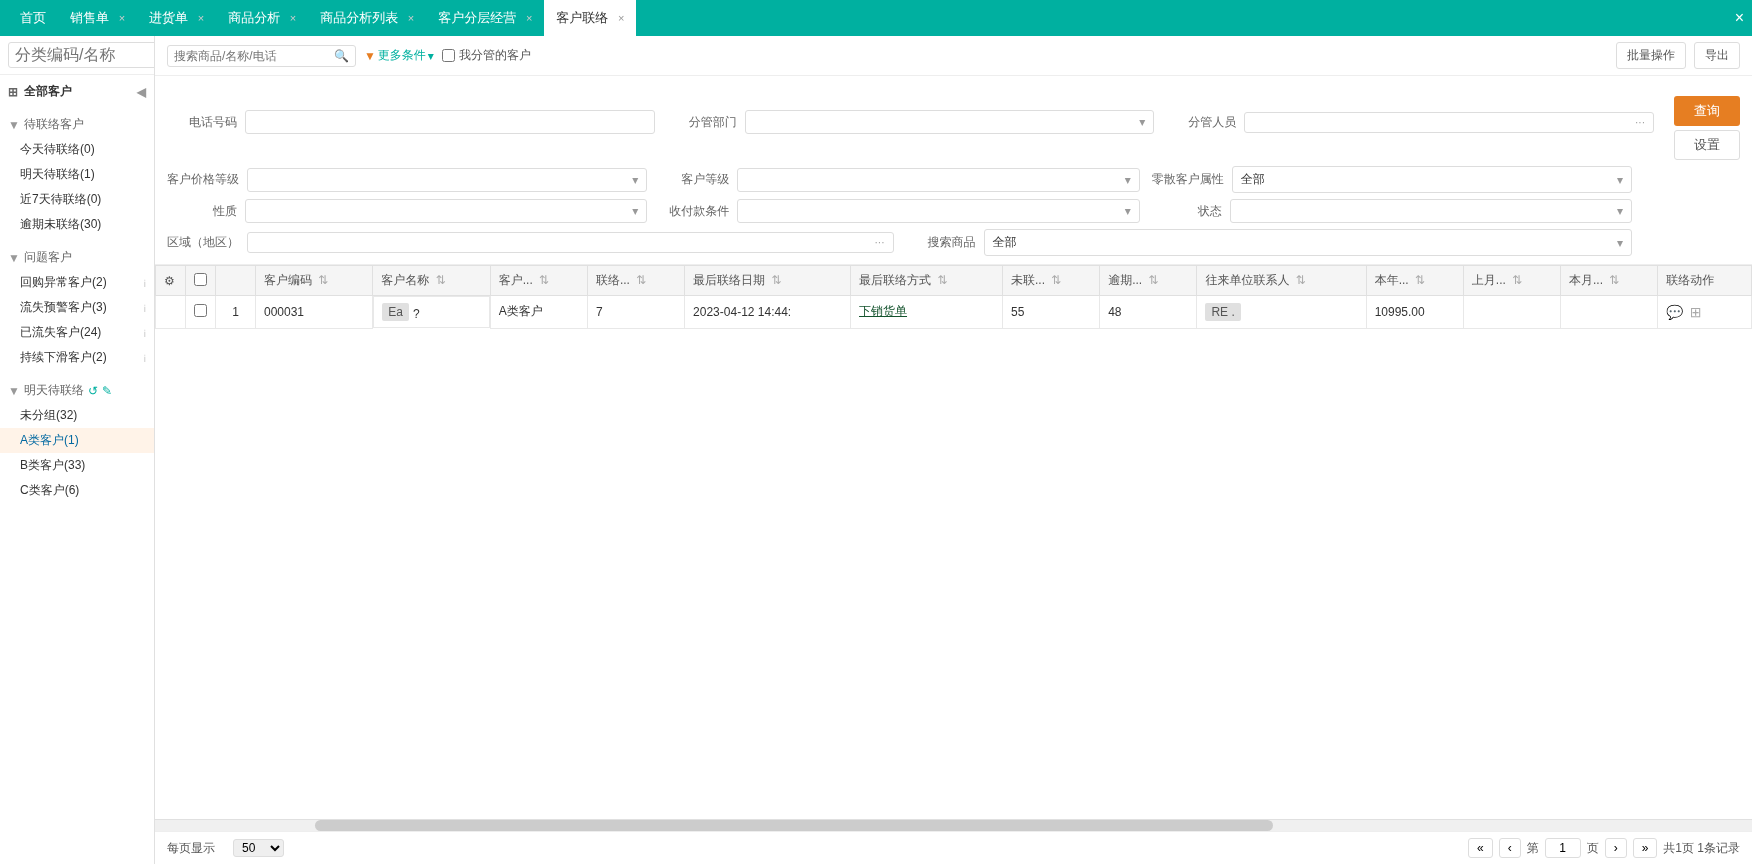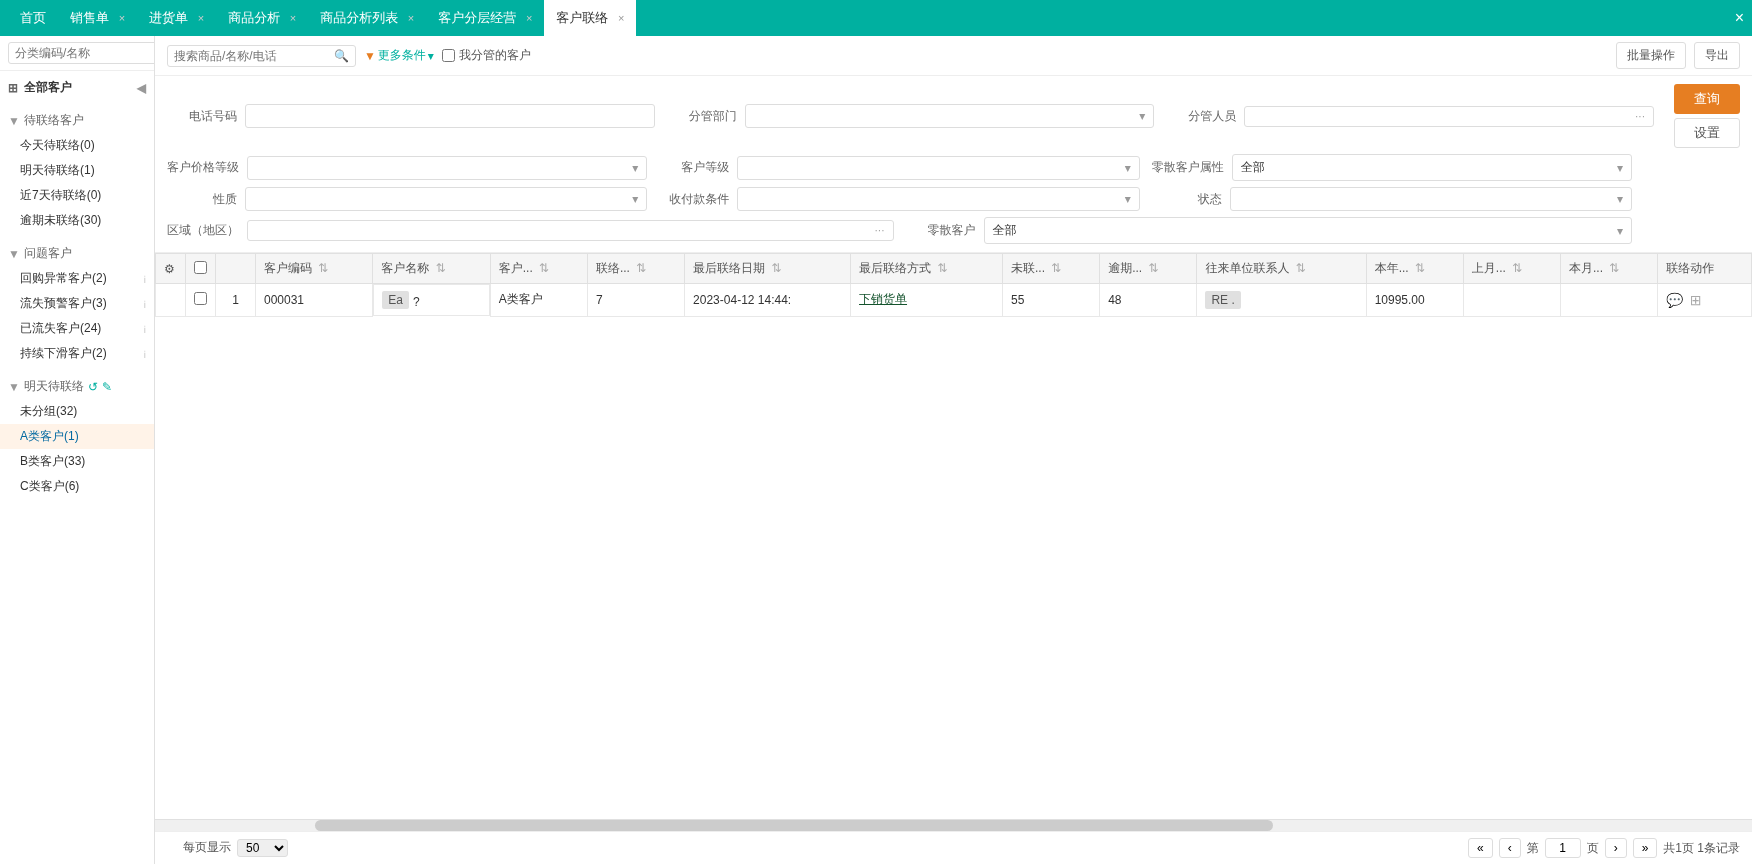--- a/index.html
+++ b/index.html
@@ -19,7 +19,7 @@
     
     .sidebar { width: 155px; background: #fff; border-right: 1px solid #e0e0e0; overflow-y: auto; flex-shrink: 0; }
     .sidebar-search { display: flex; align-items: center; padding: 6px 8px; border-bottom: 1px solid #eee; }
-    .sidebar-search input { flex: 1; border: 1px solid #ddd; border-radius: 3px; padding: 3px 6px; font-size: 12px; outline: none; }
+    .sidebar-search input { flex: 1; border: 1px solid #ddd; border-radius: 3px; padding: 3px 6px; font-size: 16px; outline: none; }
     .sidebar-header { display: flex; align-items: center; padding: 8px 8px; font-weight: bold; font-size: 13px; color: #333; cursor: pointer; }
     .sidebar-header .grid-icon { margin-right: 6px; color: #666; }
     .sidebar-header .collapse-btn { margin-left: auto; color: #999; cursor: pointer; }

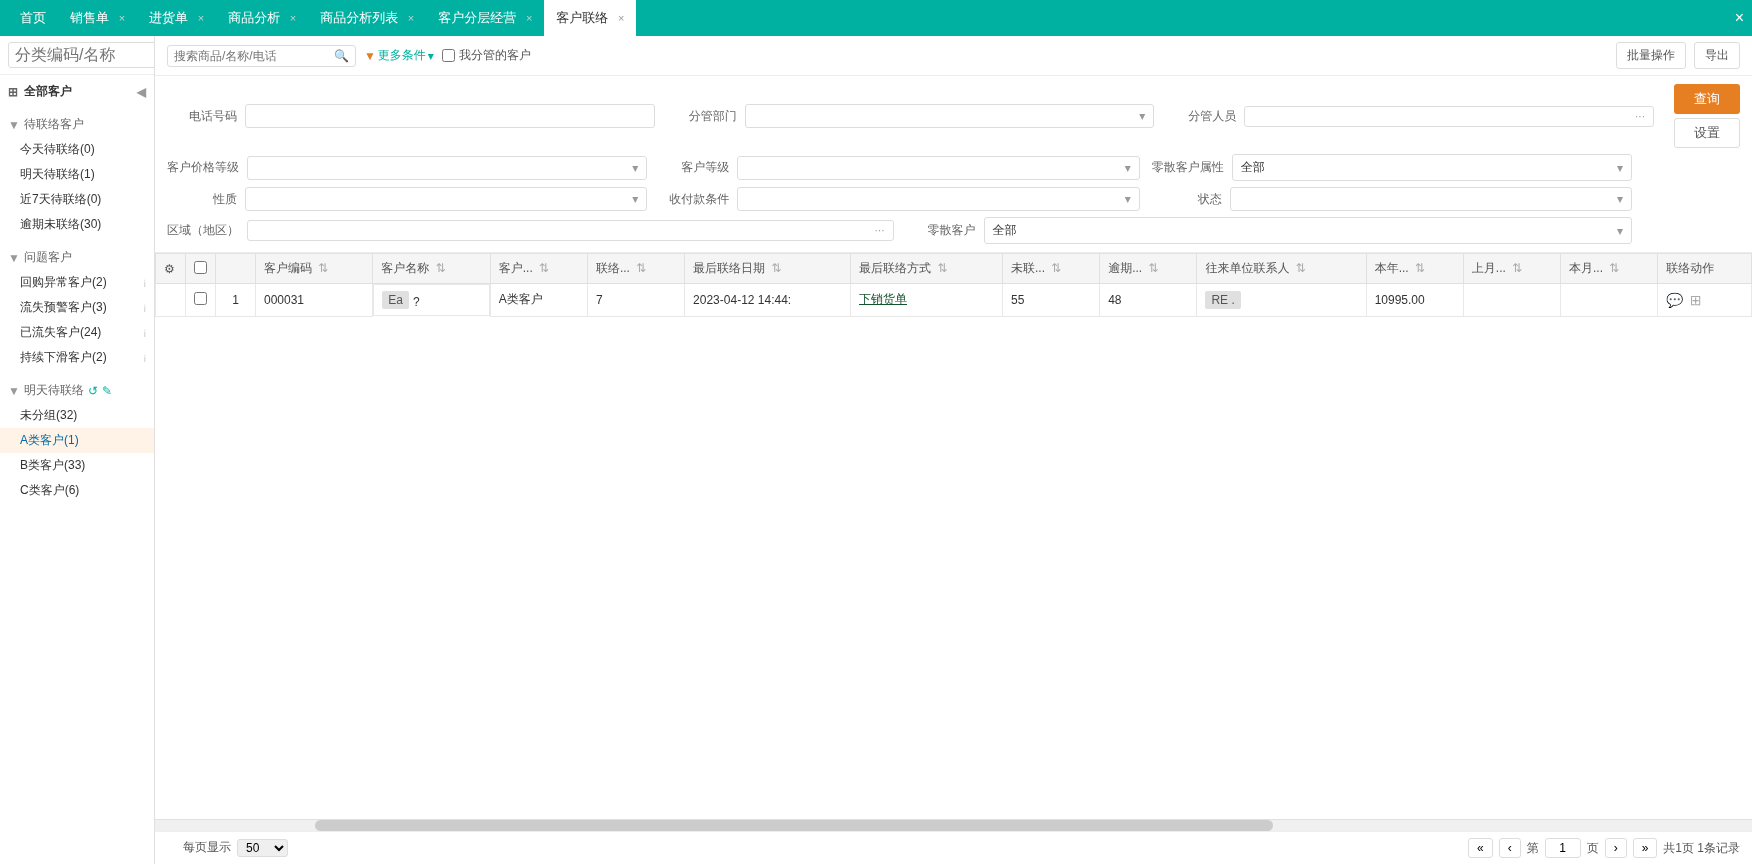--- a/index.html
+++ b/index.html
@@ -54,7 +54,7 @@
     .filter-field .field-input .dots { color: #999; font-size: 10px; }
 
     
-    .btn-query { background: #e67e22; color: #fff; border: none; padding: 6px 20px; cursor: pointer; border-radius: 3px; font-size: 13px; }
+    .btn-query { background: #e67e22; color: #fff; border: none; padding: 6px 20px; cursor: pointer; border-radius: 3px; font-size: 13px; margin-top: 12px; }
     .btn-settings { background: #fff; color: #555; border: 1px solid #ddd; padding: 5px 16px; cursor: pointer; border-radius: 3px; font-size: 13px; }
 
     

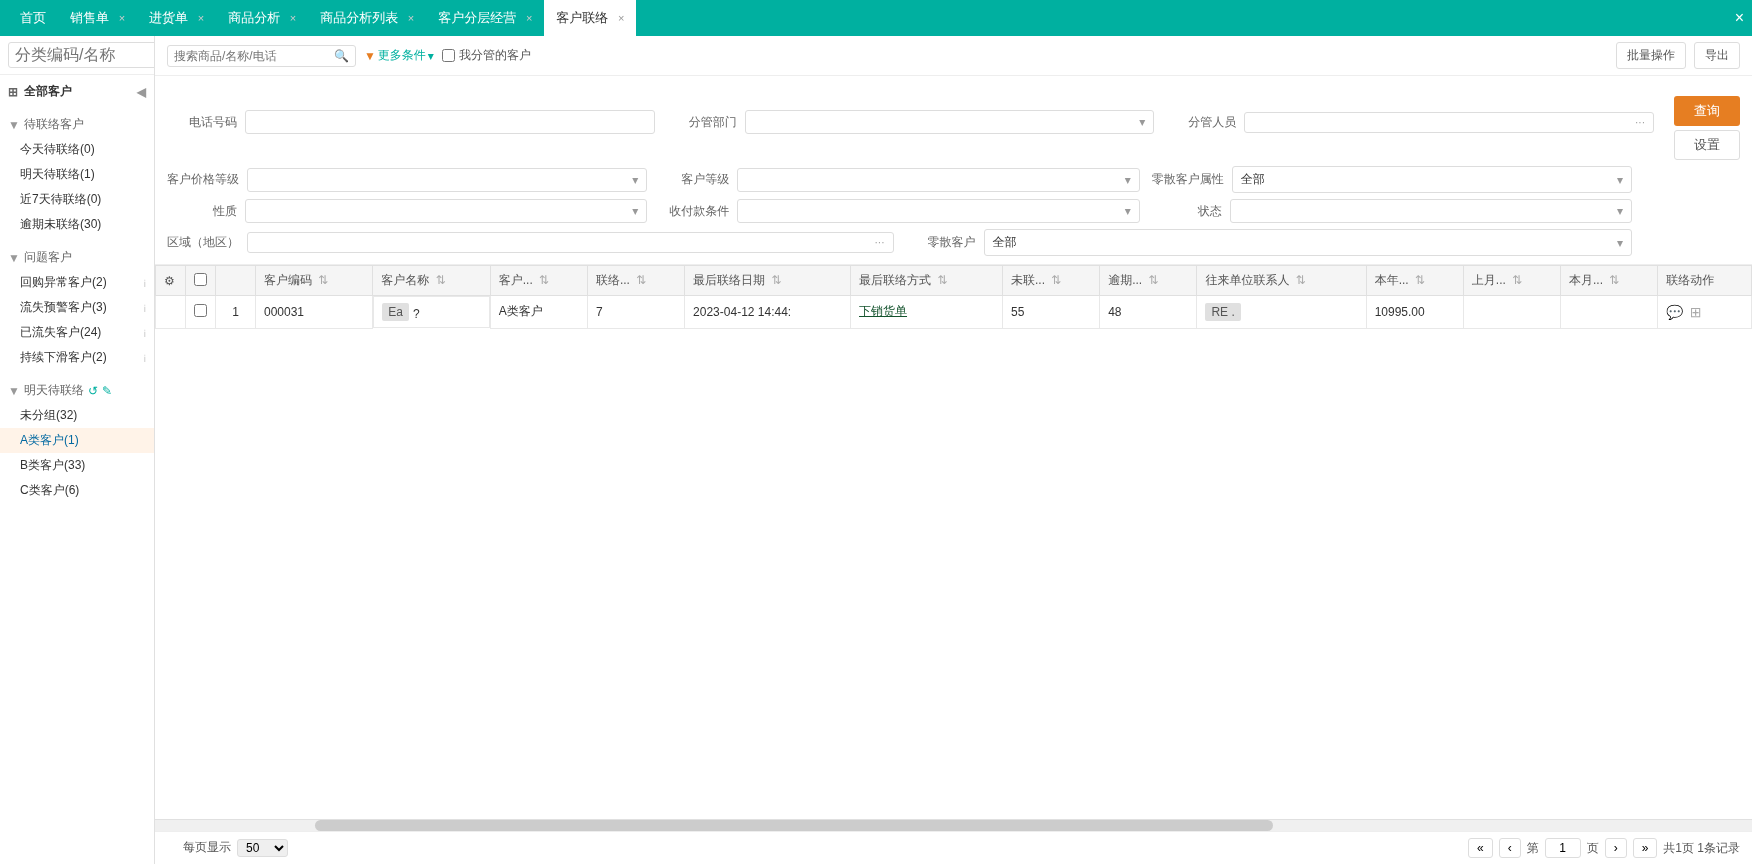--- a/index.html
+++ b/index.html
@@ -288,7 +288,7 @@
           </div>
         </div>
         <div class="filter-field">
-          <label>零散客户</label>
+          <label>搜索商品</label>
           <div class="field-input">
             <span>全部</span>
             <span class="chevron">▾</span>

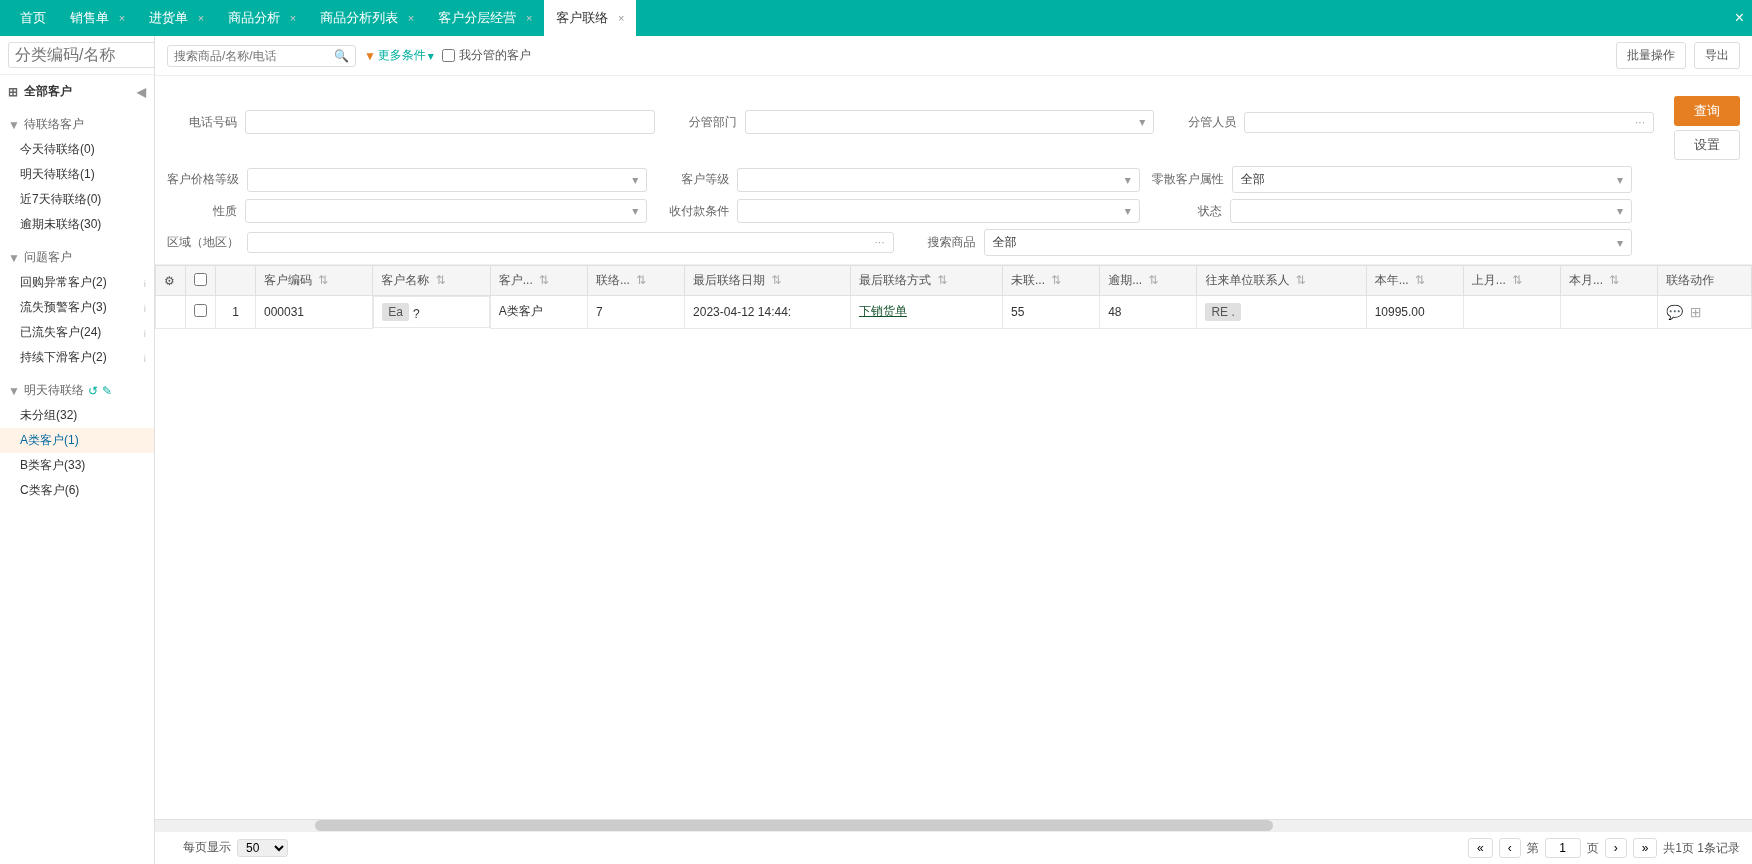--- a/index.html
+++ b/index.html
@@ -72,7 +72,7 @@
 
     
     .table-footer { background: #fff; border-top: 1px solid #eee; padding: 6px 12px; display: flex; align-items: center; justify-content: space-between; }
-    .footer-left { display: flex; align-items: flex-start; gap: 6px; color: #555; margin-left: 16px; }
+    .footer-left { display: flex; align-items: center; gap: 18px; color: #555; }
     .footer-left select { border: 1px solid #ddd; padding: 0 4px; border-radius: 3px; }
     .footer-right { display: flex; align-items: center; gap: 6px; color: #555; }
     .footer-right .page-btn { background: none; border: 1px solid #ddd; padding: 2px 8px; cursor: pointer; border-radius: 3px; }

